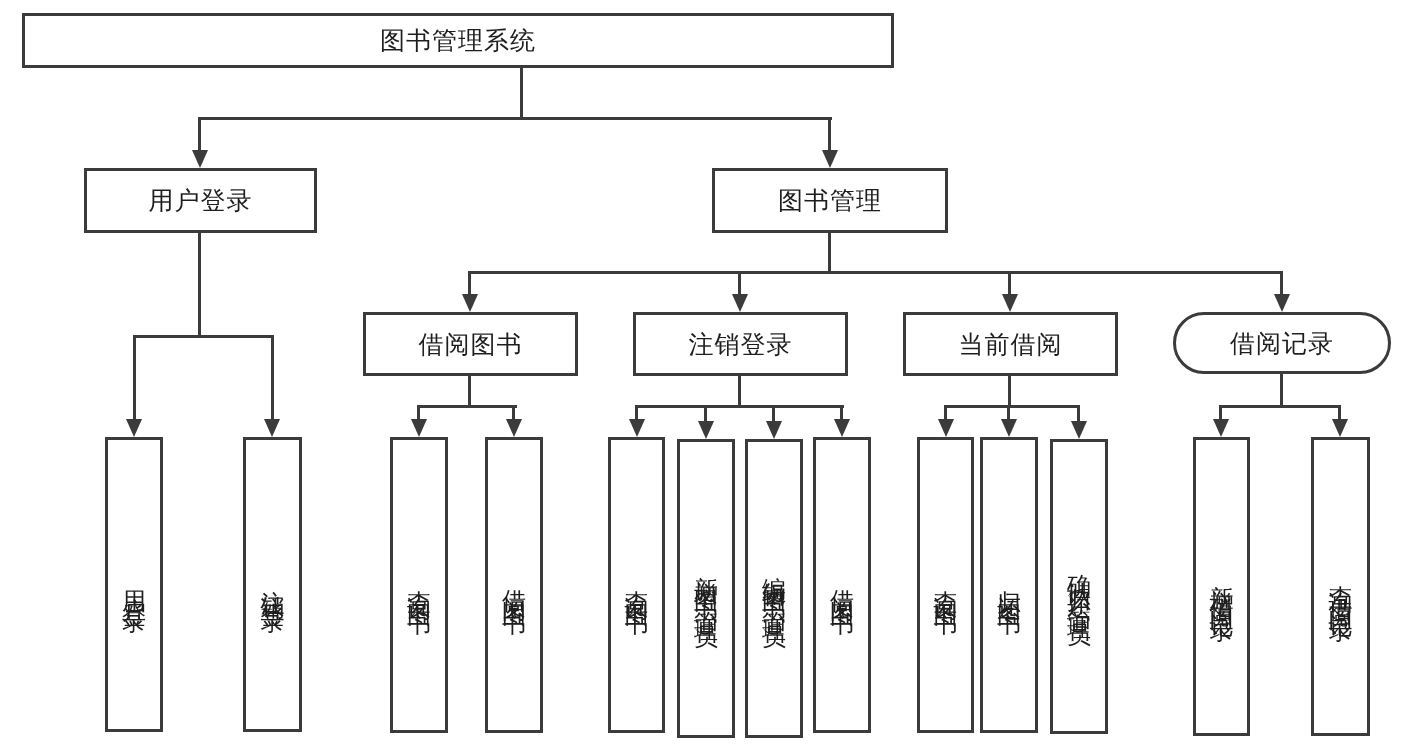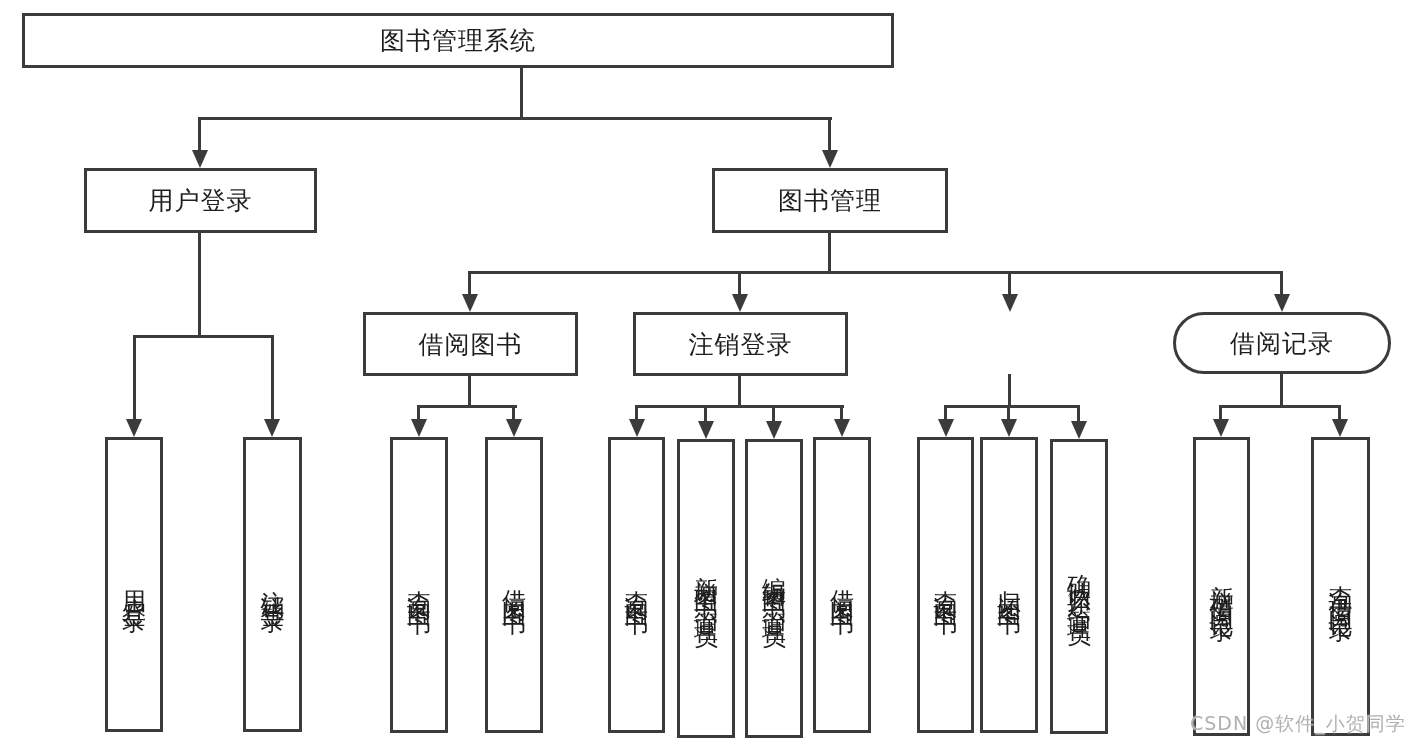--- a/index.html
+++ b/index.html
@@ -129,6 +129,9 @@
     <div class="node h" style="left: 633px; top: 312px; width: 215px; height: 64px; border-color: rgb(59, 59, 59); color: rgb(30, 30, 30);">
       <span class="label">注销登录</span>
     </div>
+    <div class="node h" style="left: 903px; top: 312px; width: 215px; height: 64px; border-color: rgb(59, 59, 59); color: rgb(30, 30, 30);">
+      <span class="label">当前借阅</span>
+    </div>
     <div class="node h" style="left: 1173px; top: 312px; width: 218px; height: 62px; border-color: rgb(59, 59, 59); color: rgb(30, 30, 30); border-radius: 31px;">
       <span class="label">借阅记录</span>
     </div>

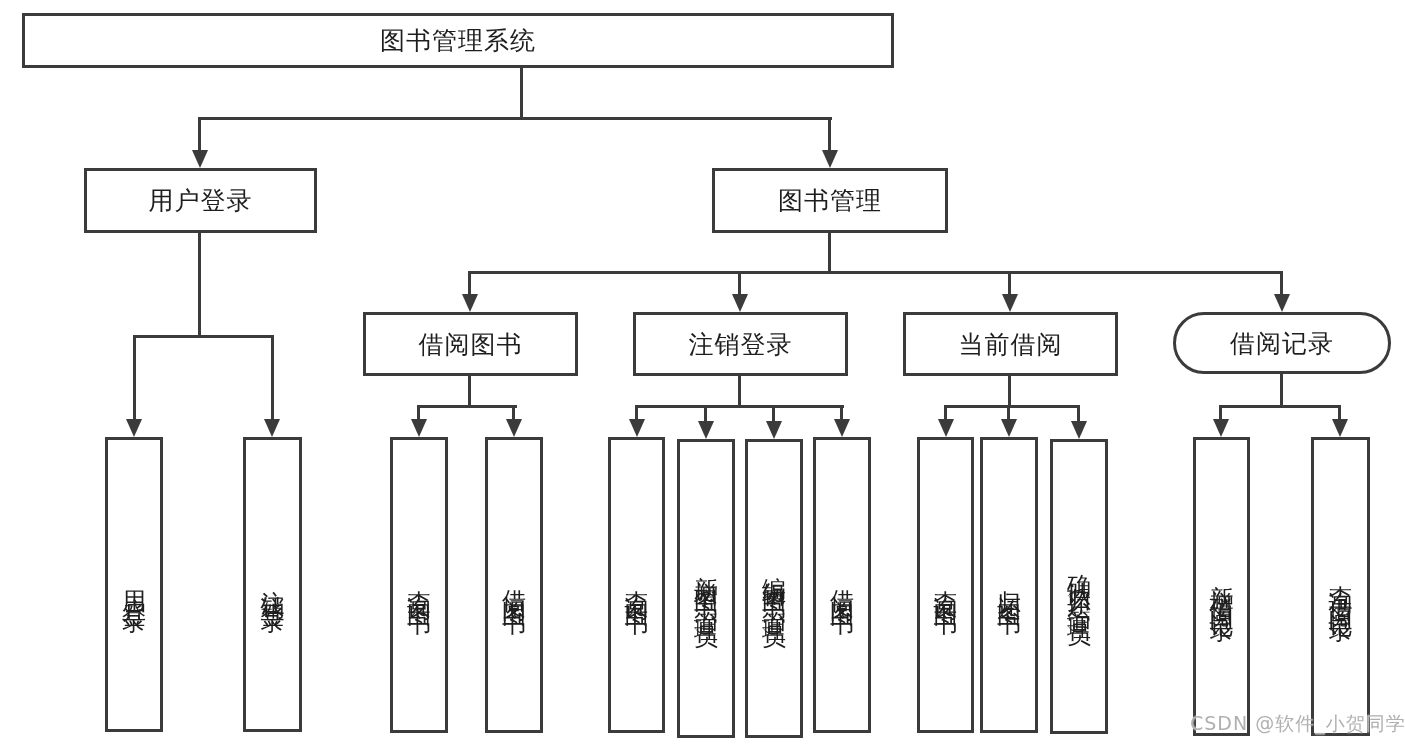--- a/index.html
+++ b/index.html
@@ -61,7 +61,6 @@
 <body>
 
 <div id="stage">
-  <div class="watermark">CSDN @软件_小贺同学</div>
 <div class="line" style="left: 520px; top: 66px; width: 3px; height: 54px; background: rgb(59, 59, 59);"></div>
     <div class="line" style="left: 199px; top: 117px; width: 633px; height: 3px; background: rgb(59, 59, 59);"></div>
     <div class="line" style="left: 198px; top: 117px; width: 3px; height: 36px; background: rgb(59, 59, 59);"></div>

